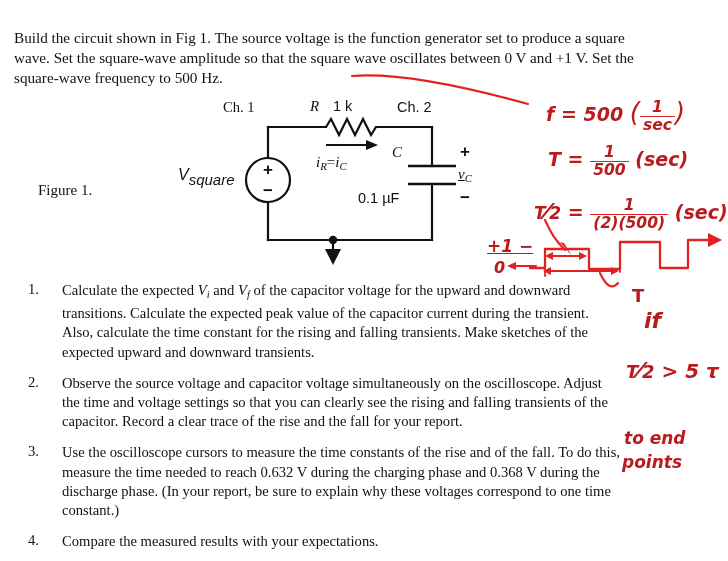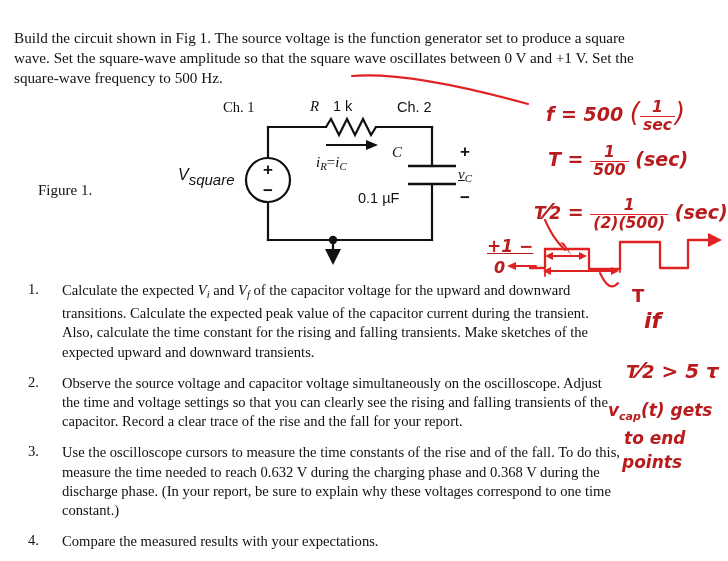--- a/index.html
+++ b/index.html
@@ -211,9 +211,6 @@
       <span>&gt; 5 τ</span>
     </div>
 
-    <div class="hw" style="left:608px;top:400px;font-size:17px;">
-      <span>v</span><span style="font-size:11px;vertical-align:-0.35em;">cap</span><span>(t)  gets</span>
-    </div>
     <div class="hw" style="left:624px;top:428px;font-size:17px;">to end</div>
     <div class="hw" style="left:622px;top:452px;font-size:17px;">points</div>
 

